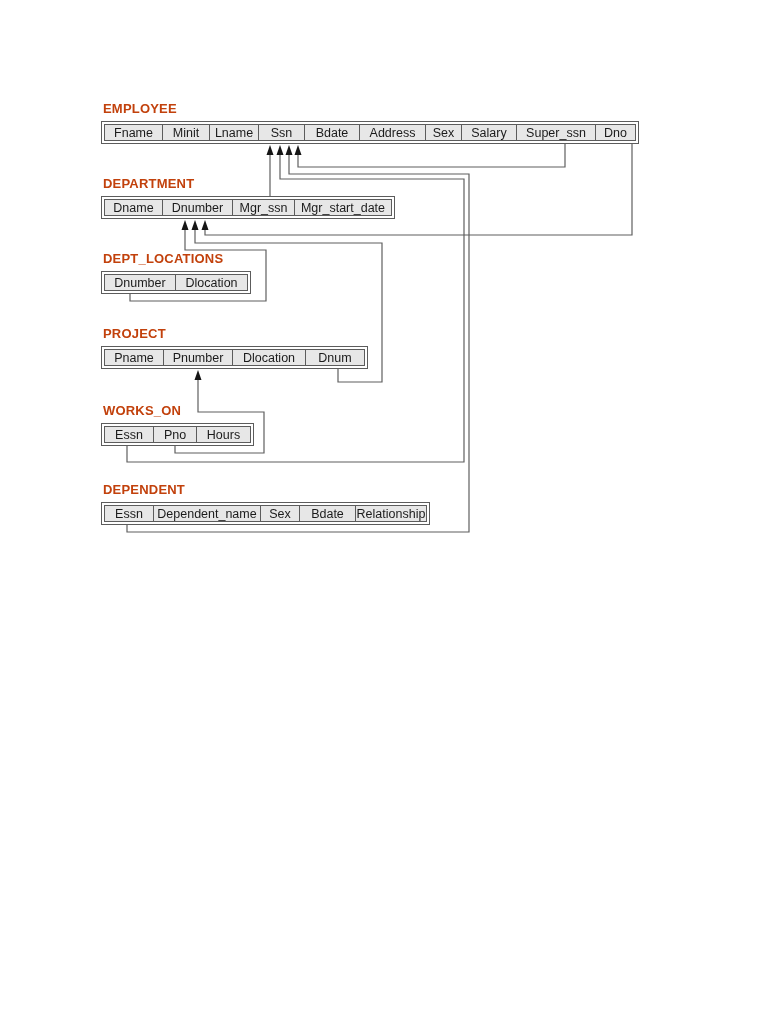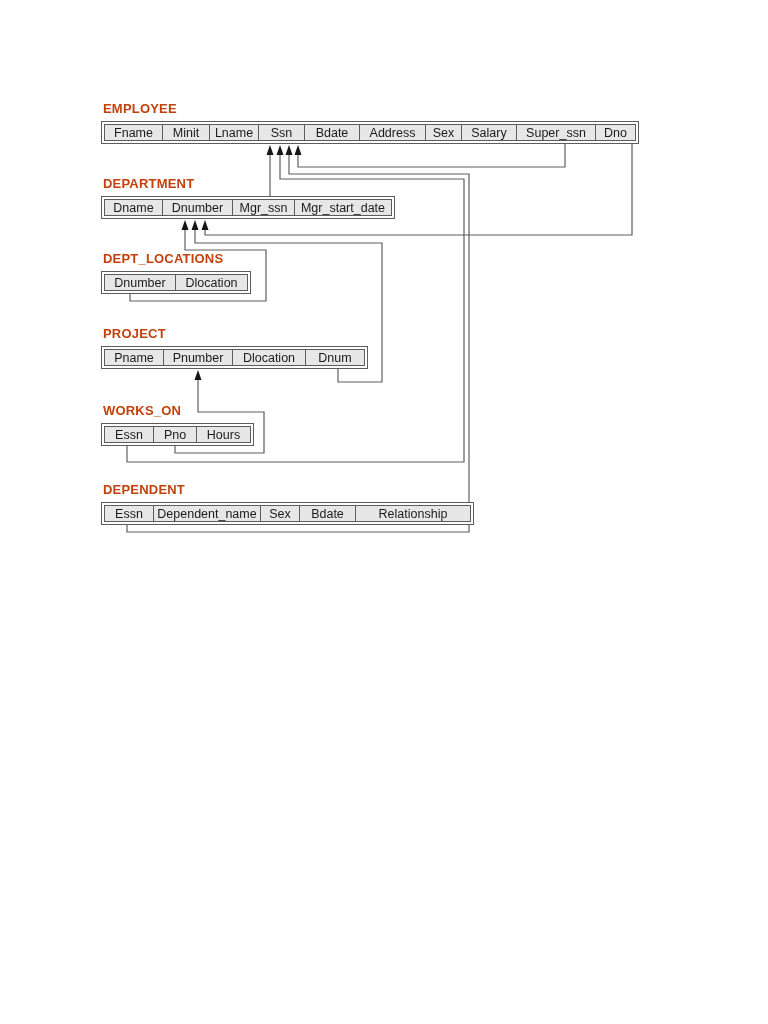--- a/index.html
+++ b/index.html
@@ -124,7 +124,7 @@
       <div class="cell pk" style="width:108px"><span class="txt">Dependent_name</span></div>
       <div class="cell" style="width:40px"><span class="txt">Sex</span></div>
       <div class="cell" style="width:57px"><span class="txt">Bdate</span></div>
-      <div class="cell" style="width:116px"><span class="txt">Relationship</span></div>
+      <div class="cell" style="width:72px"><span class="txt">Relationship</span></div>
     </div>
   </section>
 

